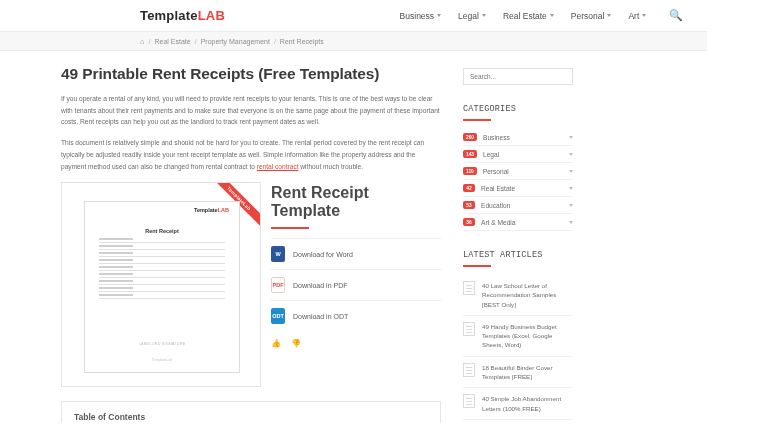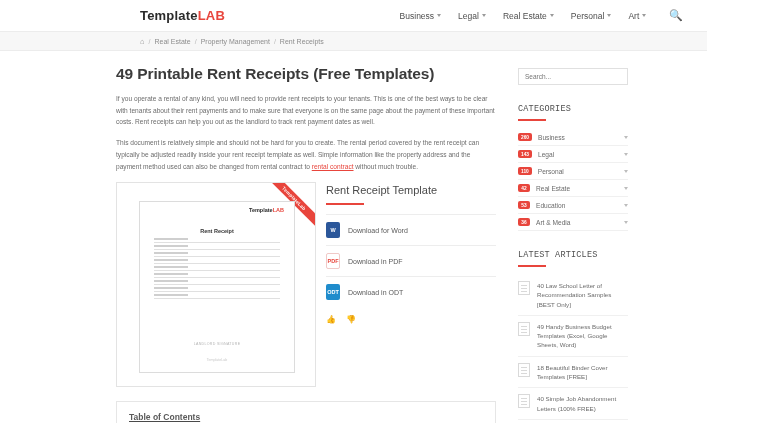--- a/index.html
+++ b/index.html
@@ -86,7 +86,7 @@
   }
   .main {
     width: 380px;
-    margin-left: 116px;
+    margin-left: 61px;
   }
   .sidebar {
     width: 110px;

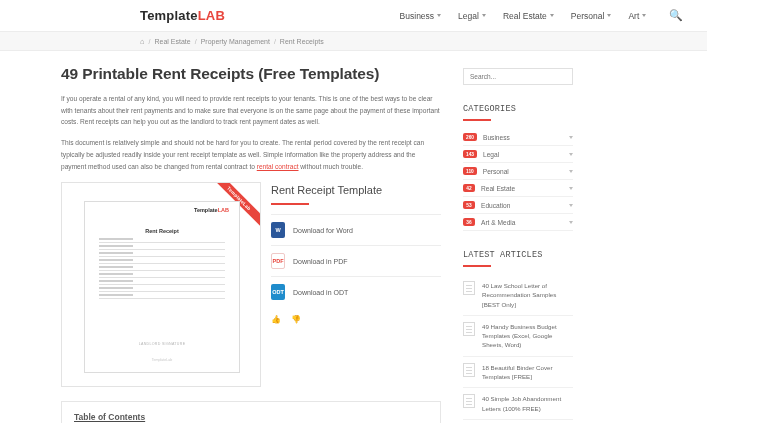--- a/index.html
+++ b/index.html
@@ -190,10 +190,10 @@
 
   .dl-panel { flex: 1; padding-top: 2px; }
   .dl-title {
-    font-size: 11px;
+    font-size: 16px;
     color: #4a4a4a;
     margin: 0 0 7px 0;
-    font-weight: 400;
+    font-weight: 700;
   }
   .dl-underline {
     width: 38px; height: 2px;

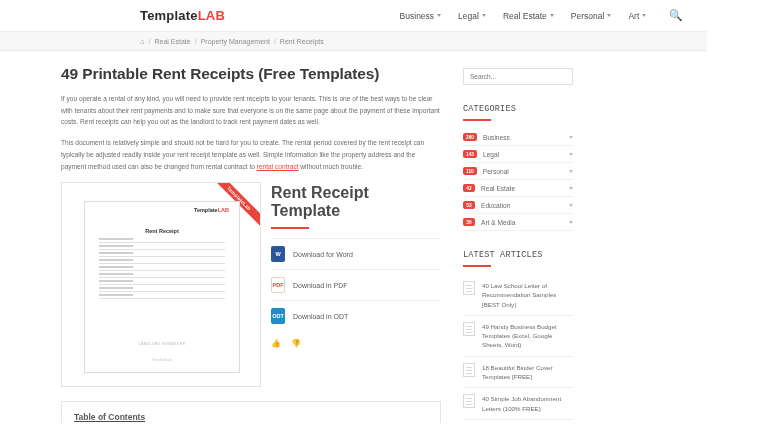--- a/index.html
+++ b/index.html
@@ -242,7 +242,6 @@
     padding: 10px 12px 6px 12px;
     height: 22px;
     overflow: hidden;
-    text-decoration: underline;
   }
   .toc h3 {
     margin: 0;

